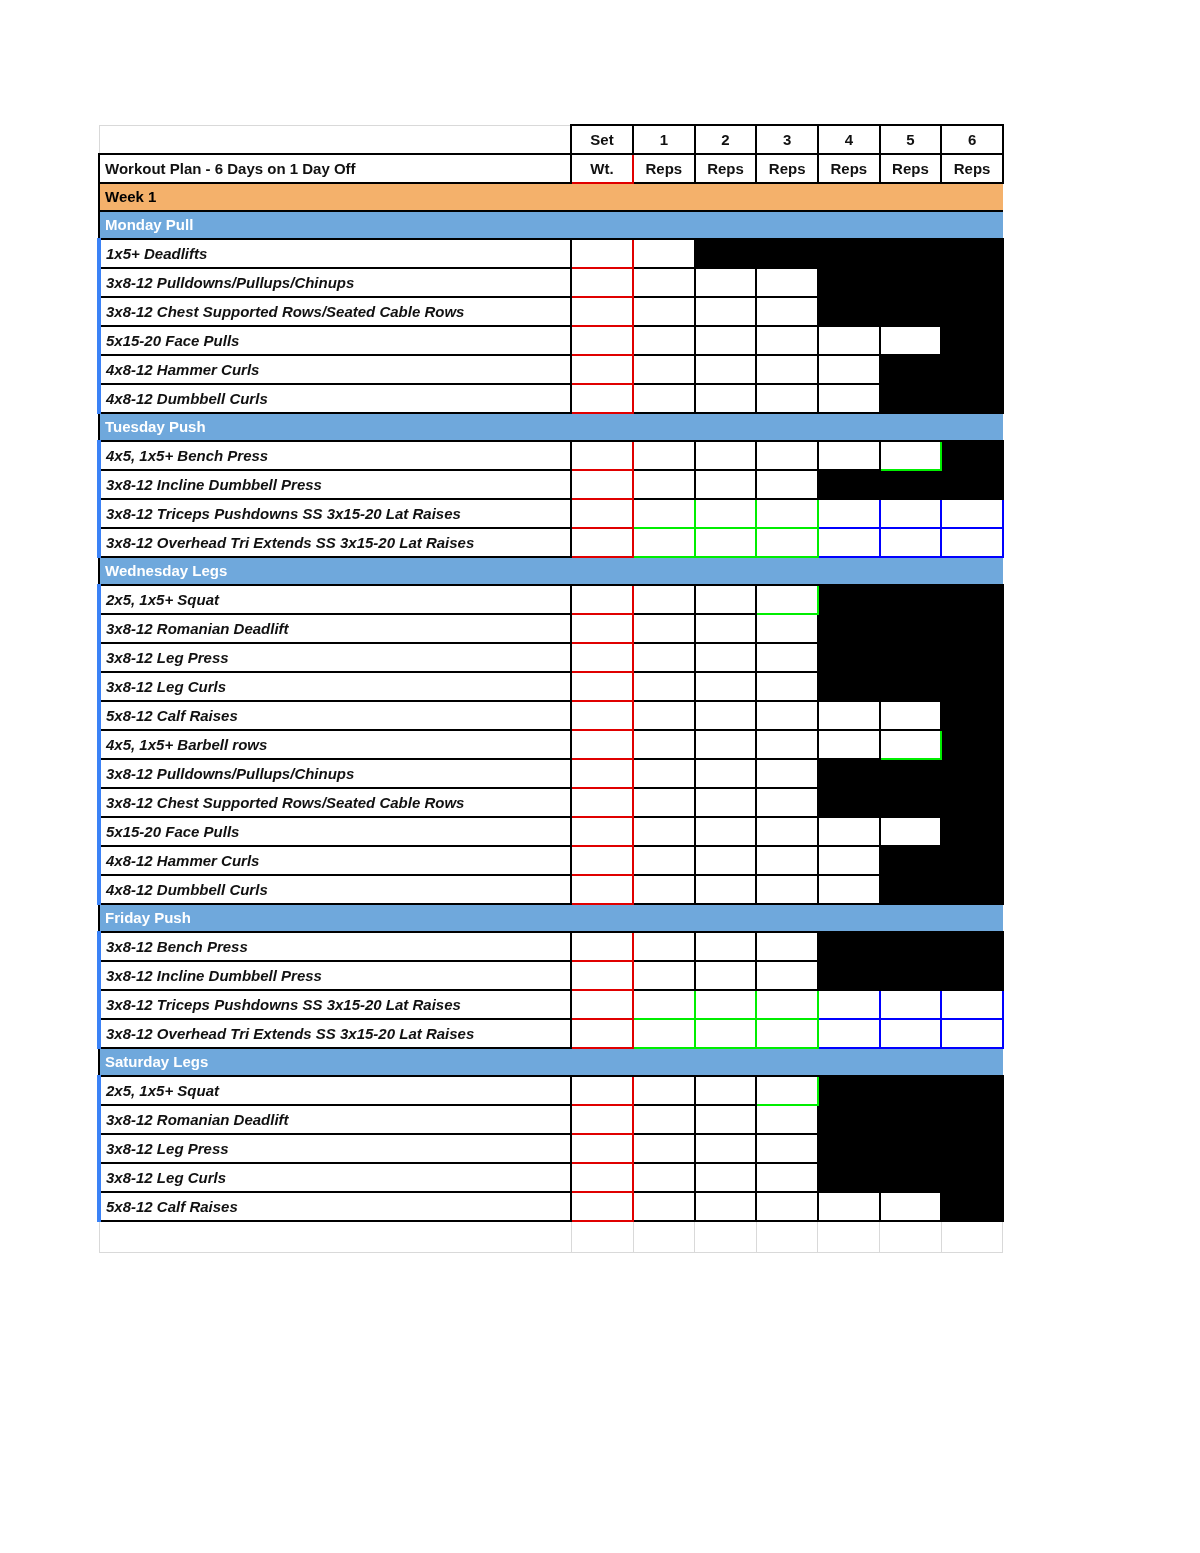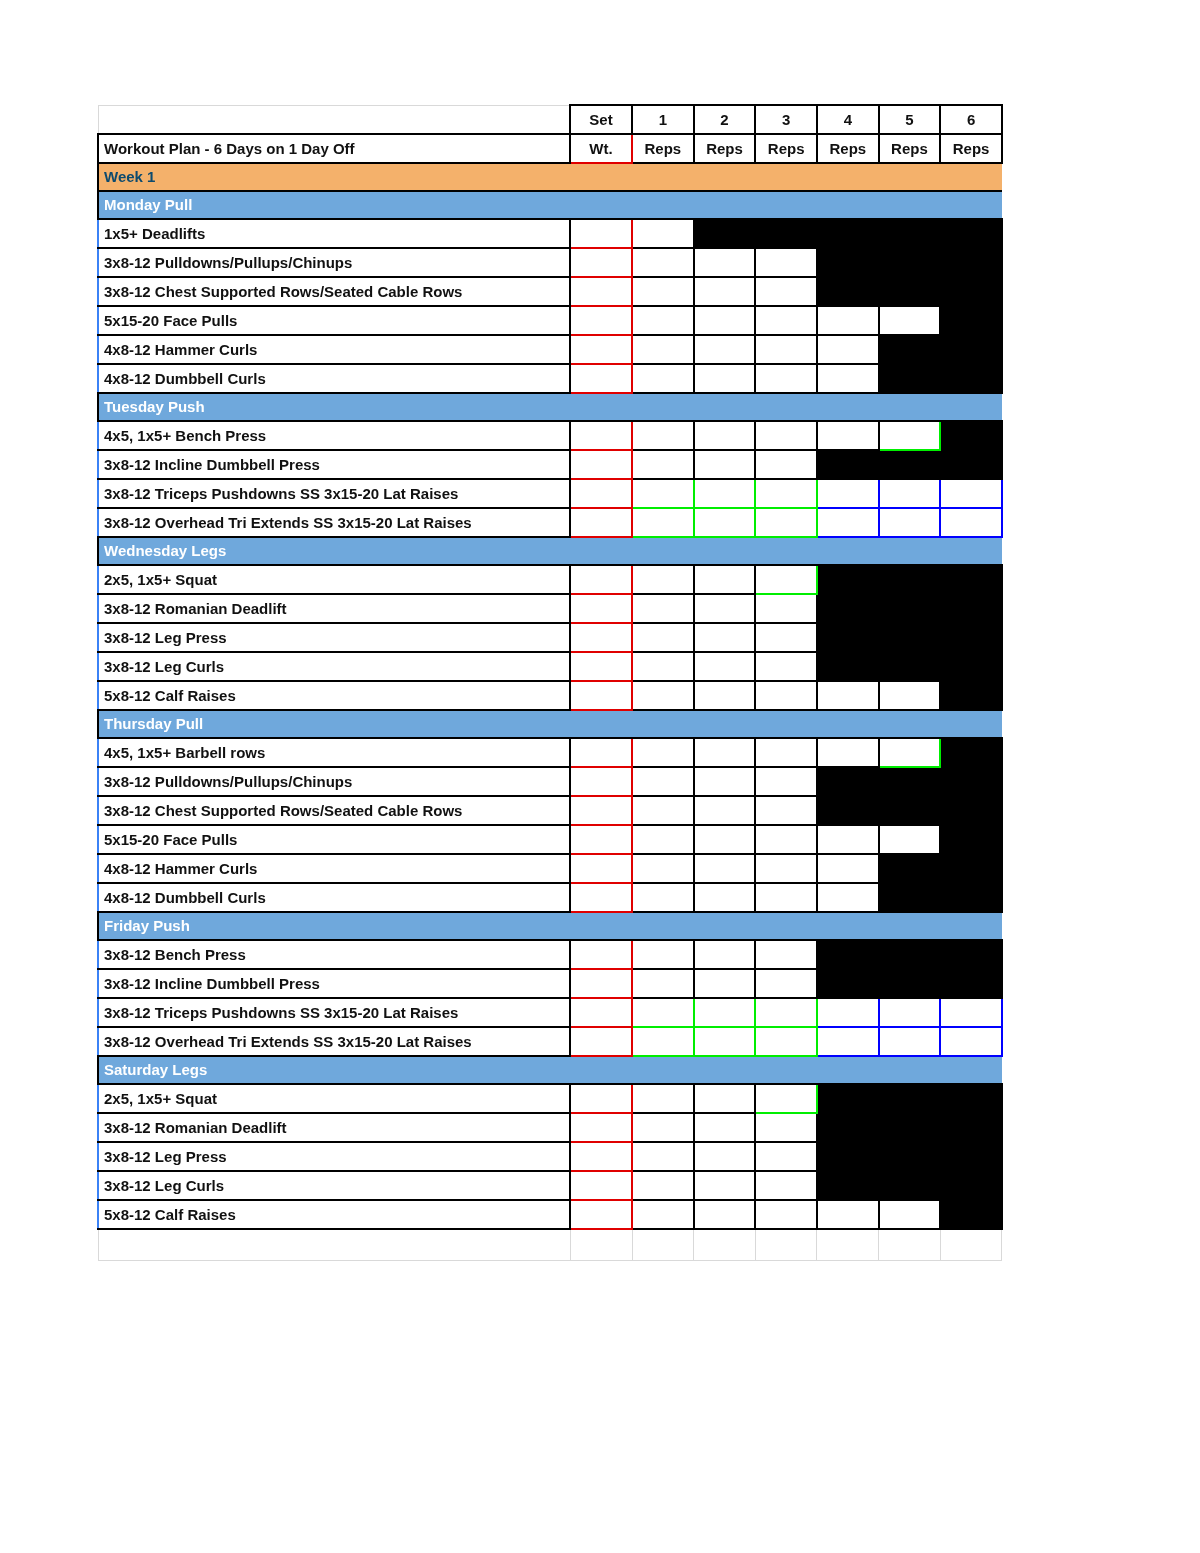--- a/index.html
+++ b/index.html
@@ -5,7 +5,7 @@
   html, body { margin:0; padding:0; background:#ffffff; }
   body { width:1200px; height:1553px; position:relative; font-family:"Liberation Sans", sans-serif; }
   .sheet { position:absolute; left:97px; top:104px; width:904px; }
-  table { border-collapse:collapse; table-layout:fixed; width:904px; }
+  table { border-collapse:collapse; table-layout:fixed; width:904px;margin-top:20px; }
   td { height:29px; padding:0 0 0 5px; font-size:15px; font-weight:bold; color:#111; overflow:hidden; white-space:nowrap; box-sizing:border-box; vertical-align:bottom; line-height:26px; }
   col.c-label { width:472px; }
   col.c-wt { width:62px; }

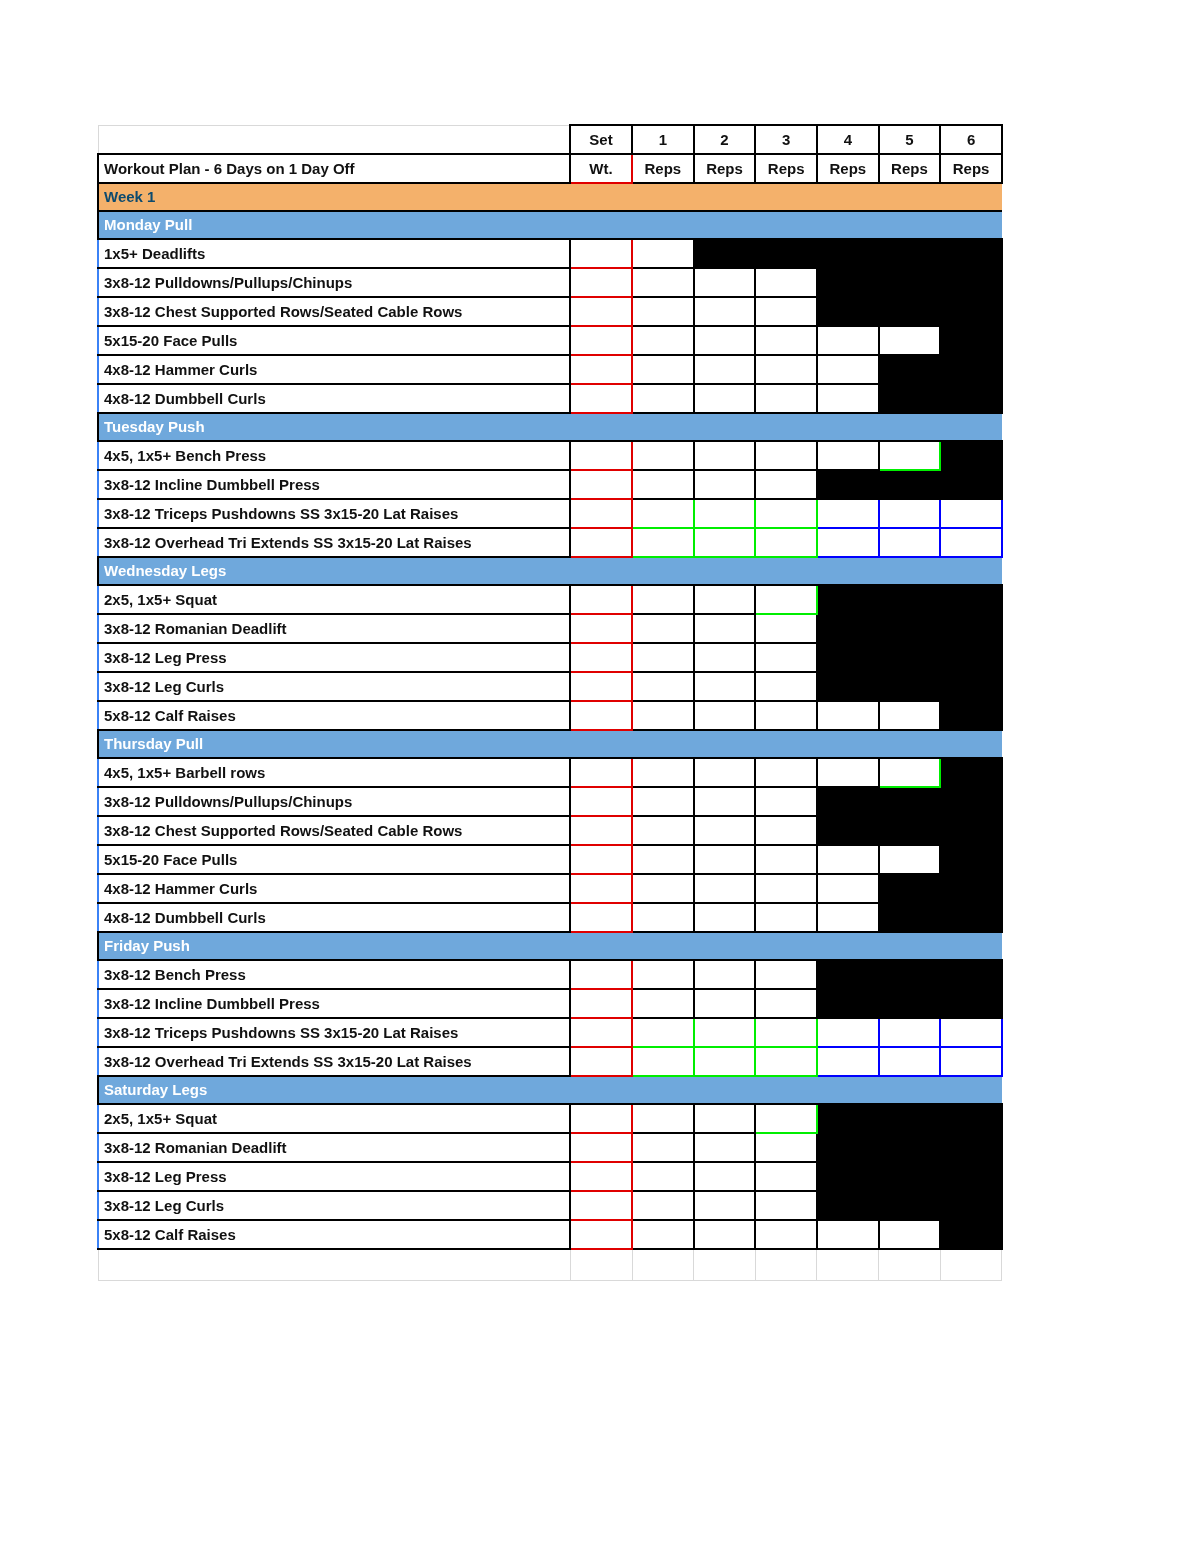--- a/index.html
+++ b/index.html
@@ -14,7 +14,7 @@
   .hdr td.lbl { text-align:left; padding-left:5px; border-left:2px solid #000; }
   .hdr1 td.lbl { border:1px solid #d9d9d9; border-bottom:2px solid #000; }
   .hdr td.wt2 { border:2px solid #e00000; }
-  tr.week td { background:#f4b16b; color:#0c4a6e; border-left:2px solid #000; height:21px; }
+  tr.week td { background:#f4b16b; color:#000000; border-left:2px solid #000; height:21px; }
   tr.day td { background:#6fa8dc; color:#ffffff; height:28px; border-top:2px solid #000; border-left:2px solid #000; border-bottom:2px solid #000;}
   tr.ex td { border:2px solid #000; background:#fff; }
   tr.ex td.lbl { border-left:2px solid #3b82f6; }

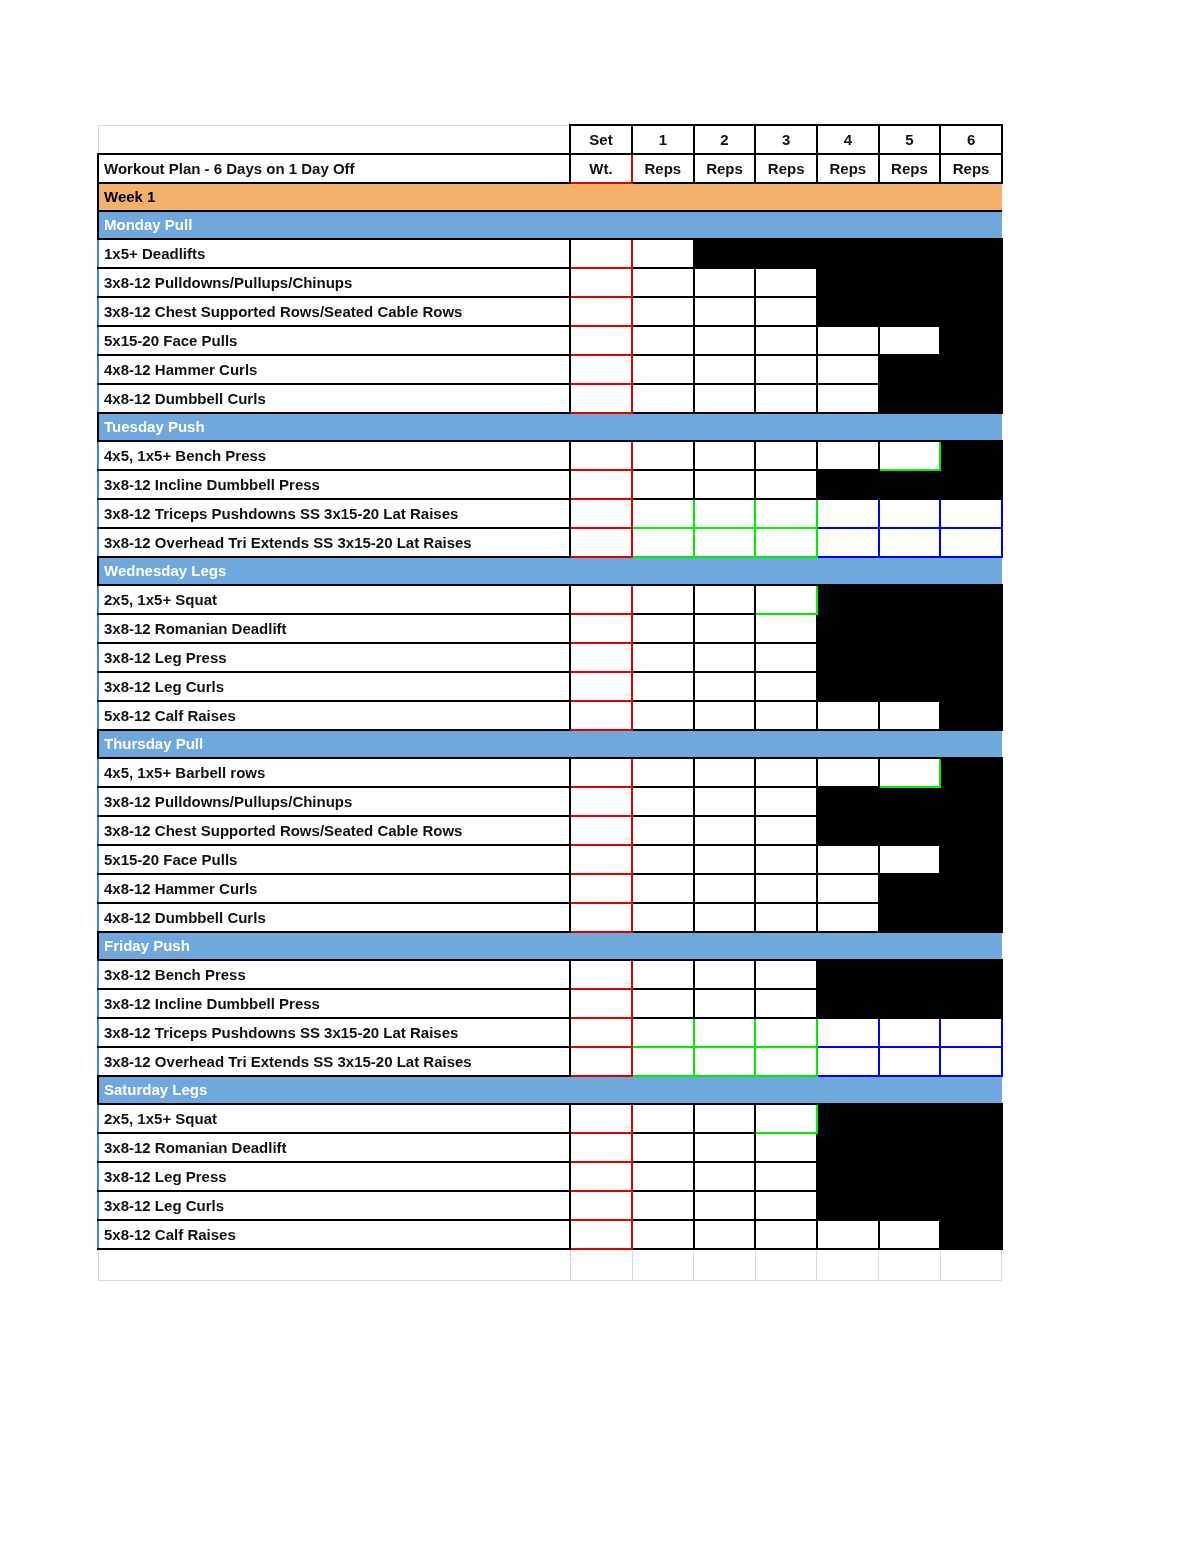--- a/index.html
+++ b/index.html
@@ -17,7 +17,7 @@
   tr.week td { background:#f4b16b; color:#000000; border-left:2px solid #000; height:21px; }
   tr.day td { background:#6fa8dc; color:#ffffff; height:28px; border-top:2px solid #000; border-left:2px solid #000; border-bottom:2px solid #000;}
   tr.ex td { border:2px solid #000; background:#fff; }
-  tr.ex td.lbl { border-left:2px solid #3b82f6; }
+  tr.ex td.lbl { border-left:4px solid #3b82f6;font-style:italic; }
   tr.ex td.wt { border-left:2px solid #e00000; border-right:2px solid #e00000; border-top:2px solid #e00000; border-bottom:2px solid #e00000; }
   tr.ex td.b { background:#000; border-color:#000; }
   tr.ex td.g { border:2px solid #00ee00; }

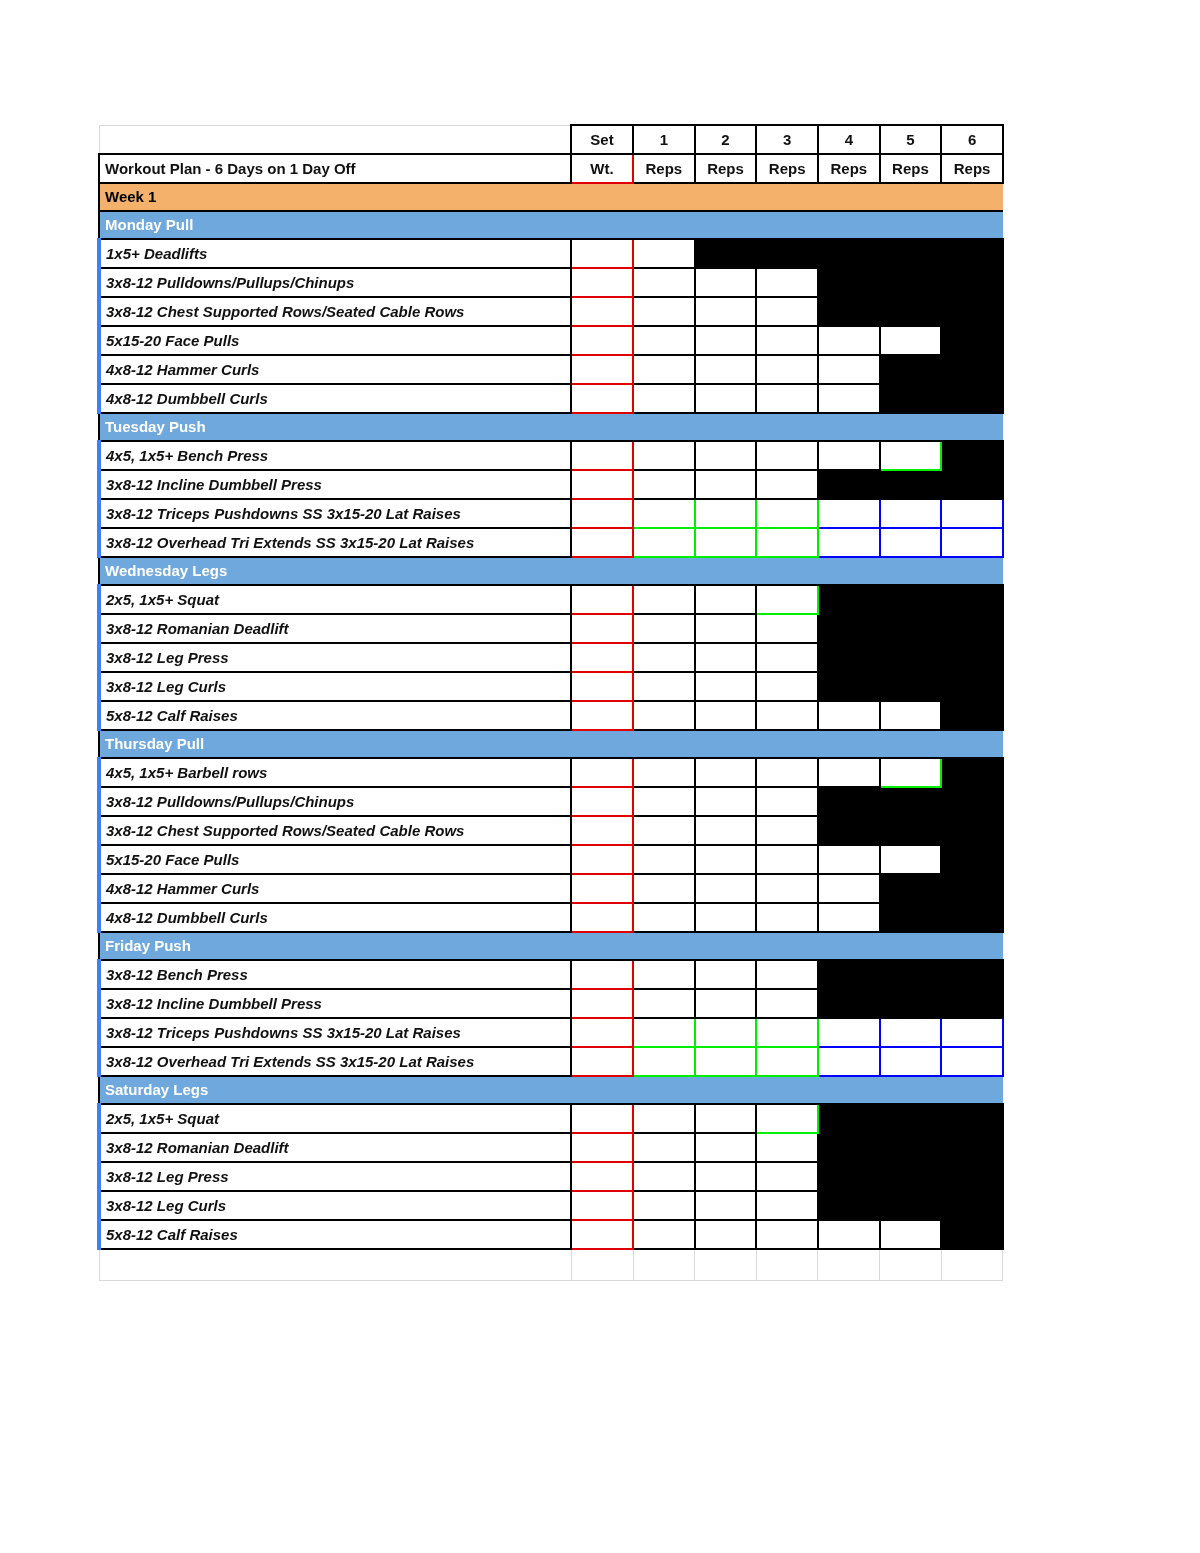--- a/index.html
+++ b/index.html
@@ -224,9 +224,6 @@
           <td class="w"></td>
           <td class="b"></td>
         </tr>
-        <tr class="day">
-          <td colspan="8">Thursday Pull</td>
-        </tr>
         <tr class="ex">
           <td class="lbl">4x5, 1x5+ Barbell rows</td>
           <td class="wt"></td>

